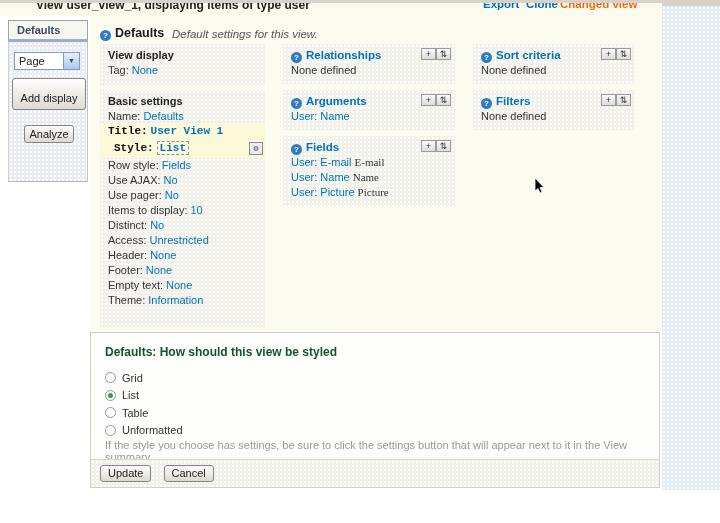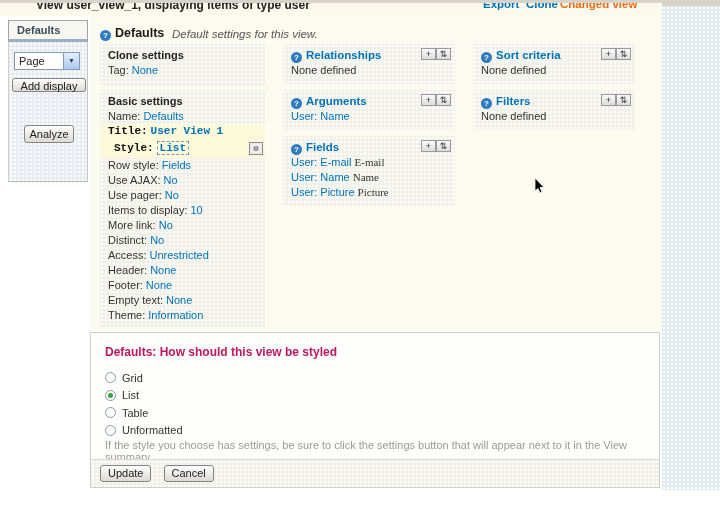--- a/index.html
+++ b/index.html
@@ -131,7 +131,7 @@
   <div id="overview-subtitle">Default settings for this view.</div>
 
   <div class="vbox dotgray" id="box-view-settings">
-    <div class="vbox-plain-title">Clone settings</div>
+    <div class="vbox-plain-title">View display</div>
     <div class="bs-row">
       <span class="lbl">Tag:</span><a>None</a>
     </div>

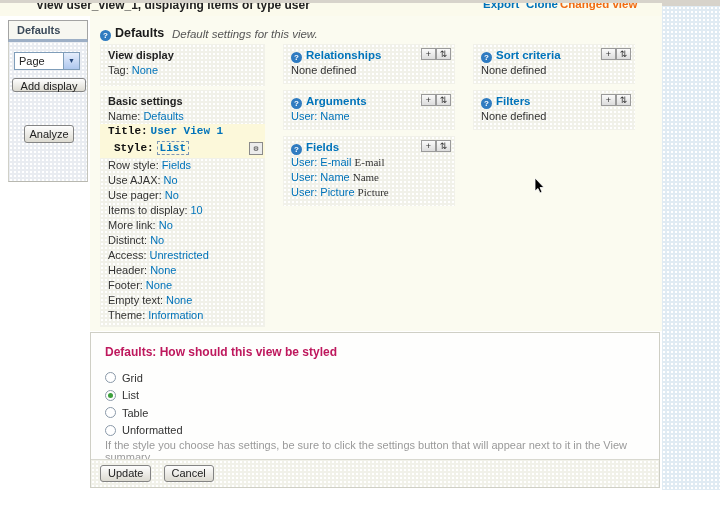--- a/index.html
+++ b/index.html
@@ -42,7 +42,7 @@
   .xpbtn { display:inline-block; border:1px solid #848484; border-radius:3px;
     background:linear-gradient(#fefefe,#dcdad1); padding:1px 7px 2px 7px; color:#222;
     font-family:"Liberation Sans", sans-serif; font-size:11px; cursor:pointer; }
-  #add-display-btn { position:absolute; left:3px; top:36px; width:74px; height:14px; padding:1px 0 2px 0; text-align:center; }
+  #add-display-btn { position:absolute; left:3px; top:36px; width:74px; height:32px; padding:9px 0 2px 0; text-align:center; }
   #analyze-btn { position:absolute; left:15px; top:83px; width:50px; height:18px; padding:1px 0 2px 0; }
 
   

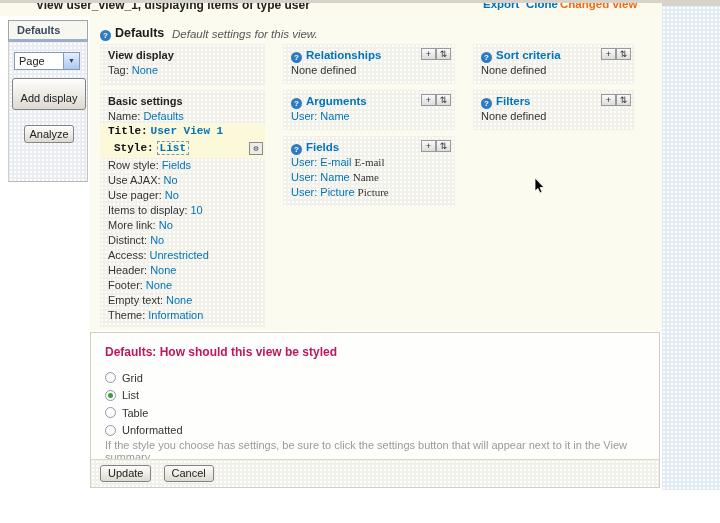--- a/index.html
+++ b/index.html
@@ -162,9 +162,6 @@
       <span class="lbl">Items to display:</span><a>10</a>
     </div>
     <div class="bs-row">
-      <span class="lbl">More link:</span><a>No</a>
-    </div>
-    <div class="bs-row">
       <span class="lbl">Distinct:</span><a>No</a>
     </div>
     <div class="bs-row">

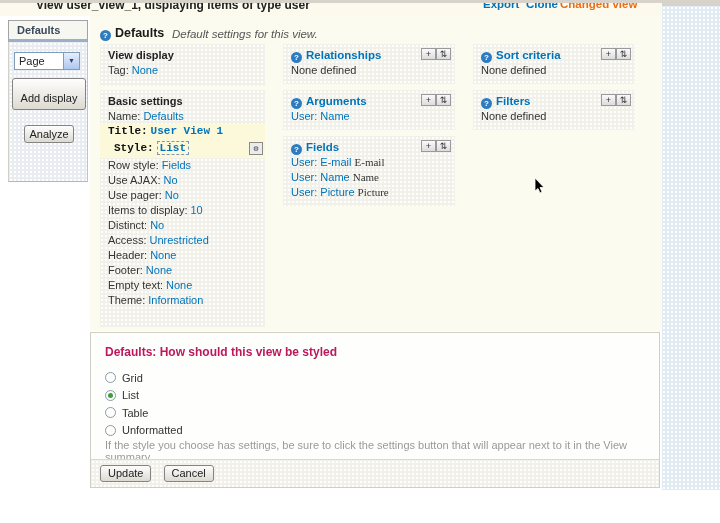--- a/index.html
+++ b/index.html
@@ -84,7 +84,7 @@
   
   #style-panel { left:90px; top:332px; width:570px; height:156px; background:#fefefd;
     border:1px solid #cfcfc5; }
-  #style-heading { position:absolute; left:14px; top:12px; font-weight:bold; font-size:12px; color:#be185d; }
+  #style-heading { position:absolute; left:14px; top:12px; font-weight:bold; font-size:12px; color:#14532d; }
   #radio-list { position:absolute; left:14px; top:36px; }
   .radio-row { height:17.5px; display:flex; align-items:center; cursor:pointer; }
   .radio { width:11px; height:11px; border:1px solid #8a99a8; border-radius:50%;

